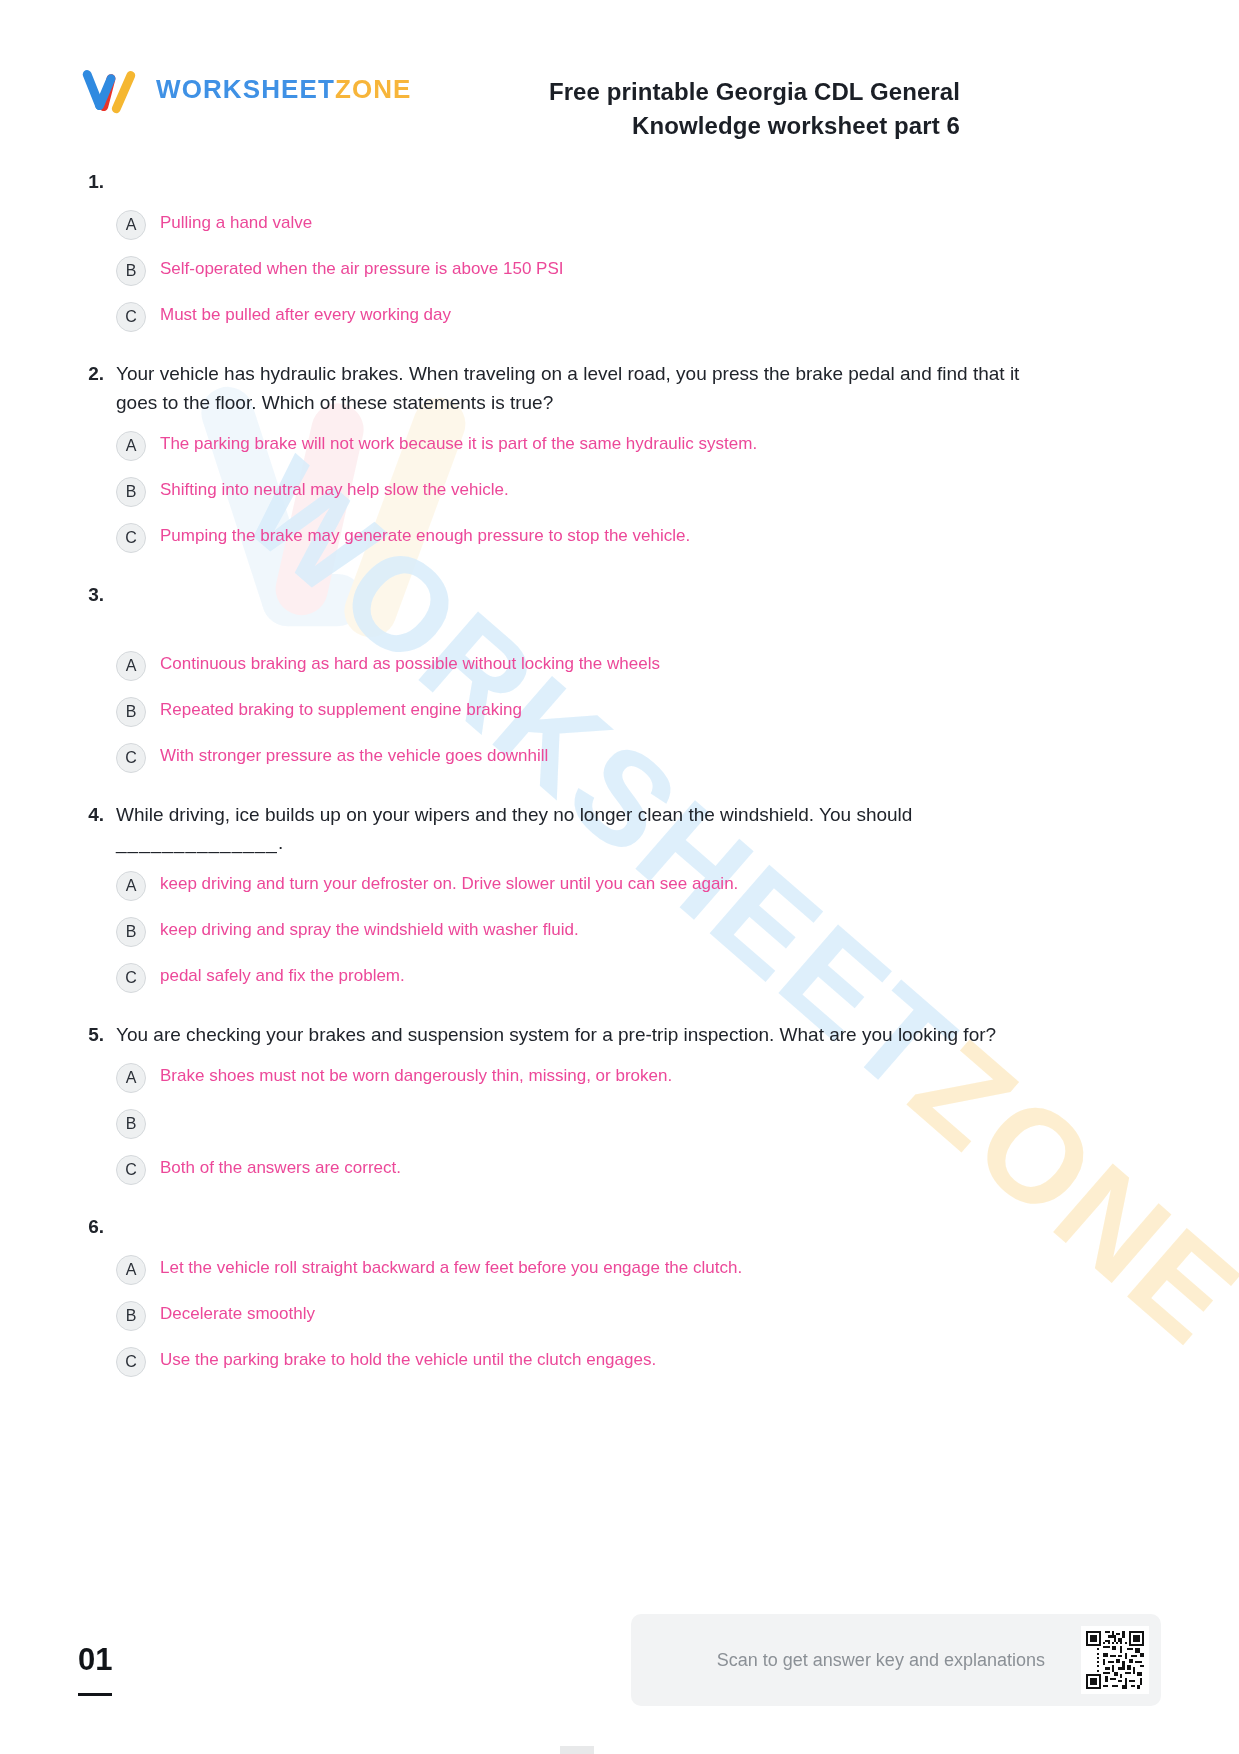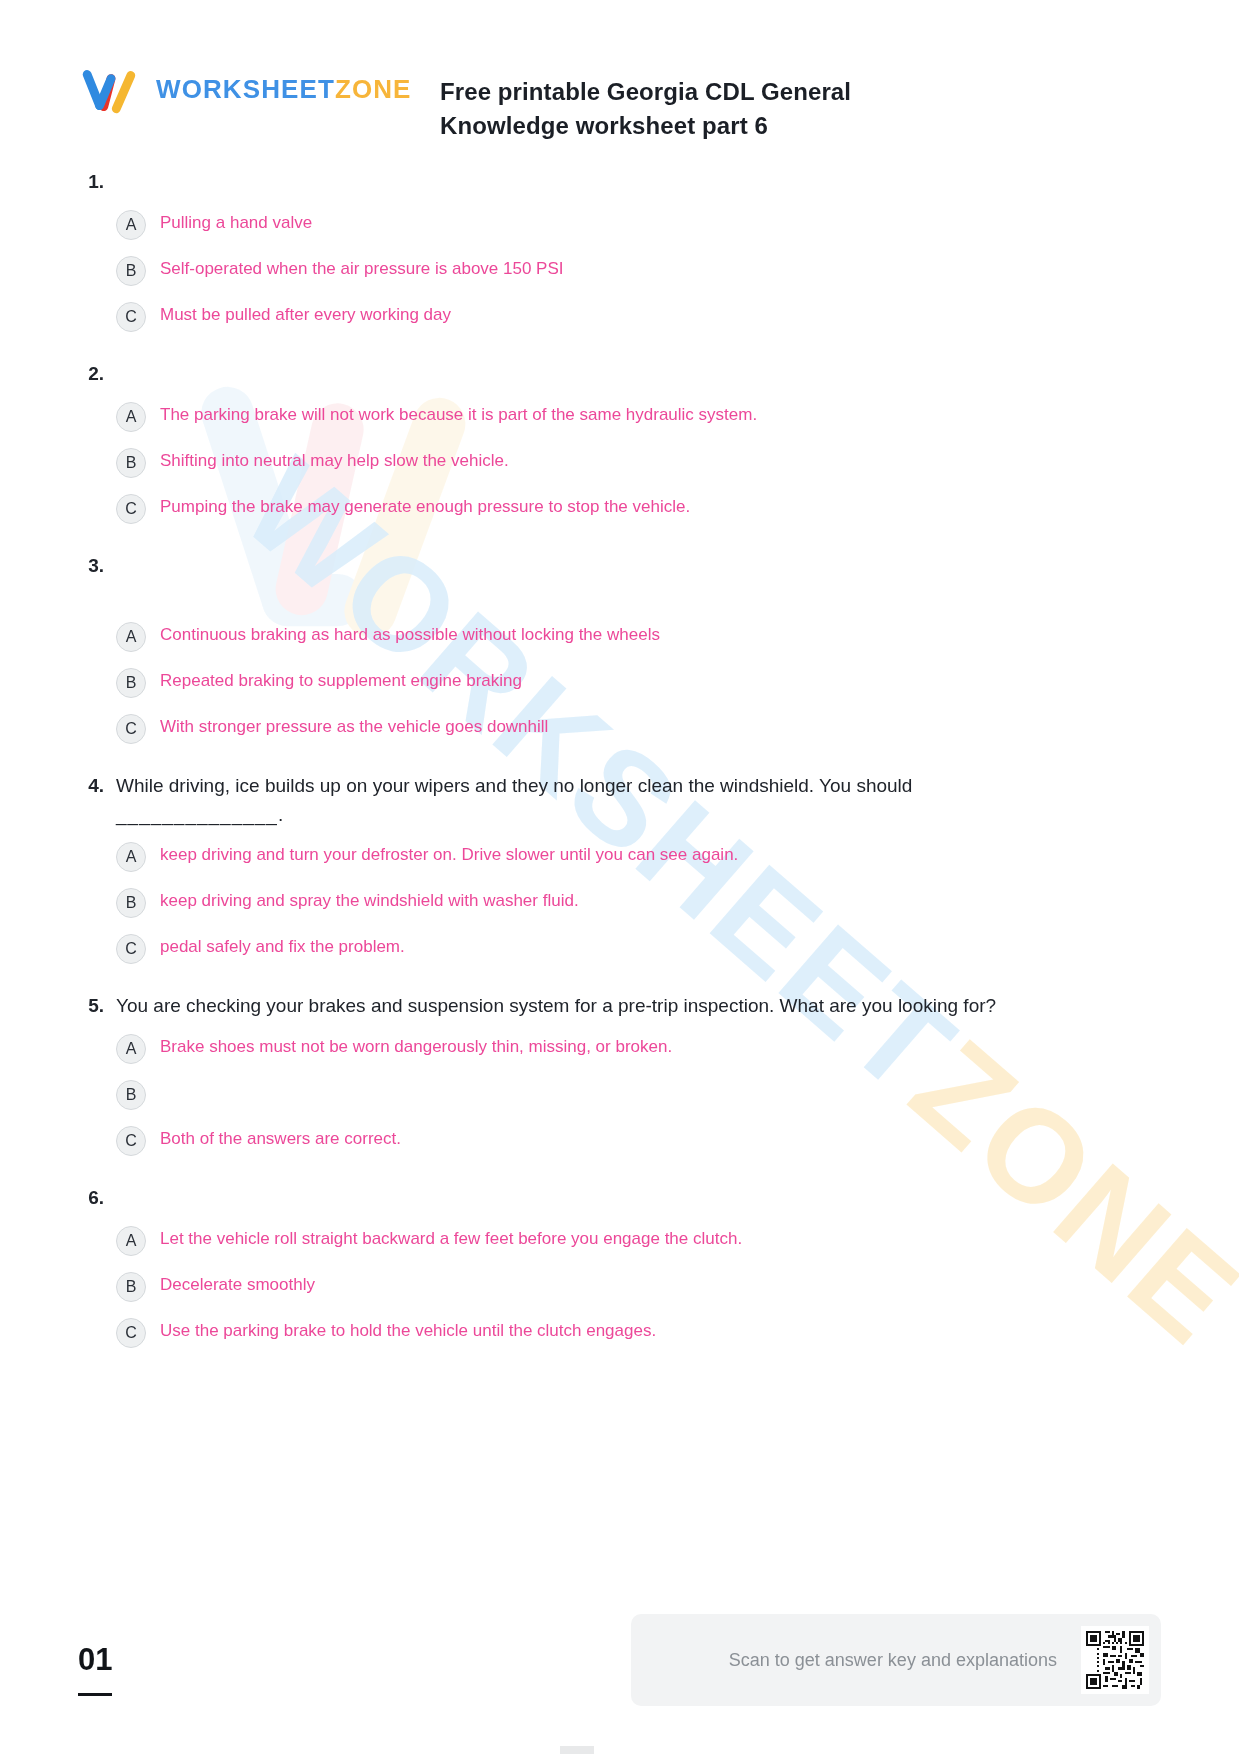--- a/index.html
+++ b/index.html
@@ -78,7 +78,7 @@
     left: 440px;
     top: 20px;
     width: 520px;
-    text-align: left;
+    text-align: right;
     font-size: 24px;
     font-weight: 700;
     line-height: 1.42;

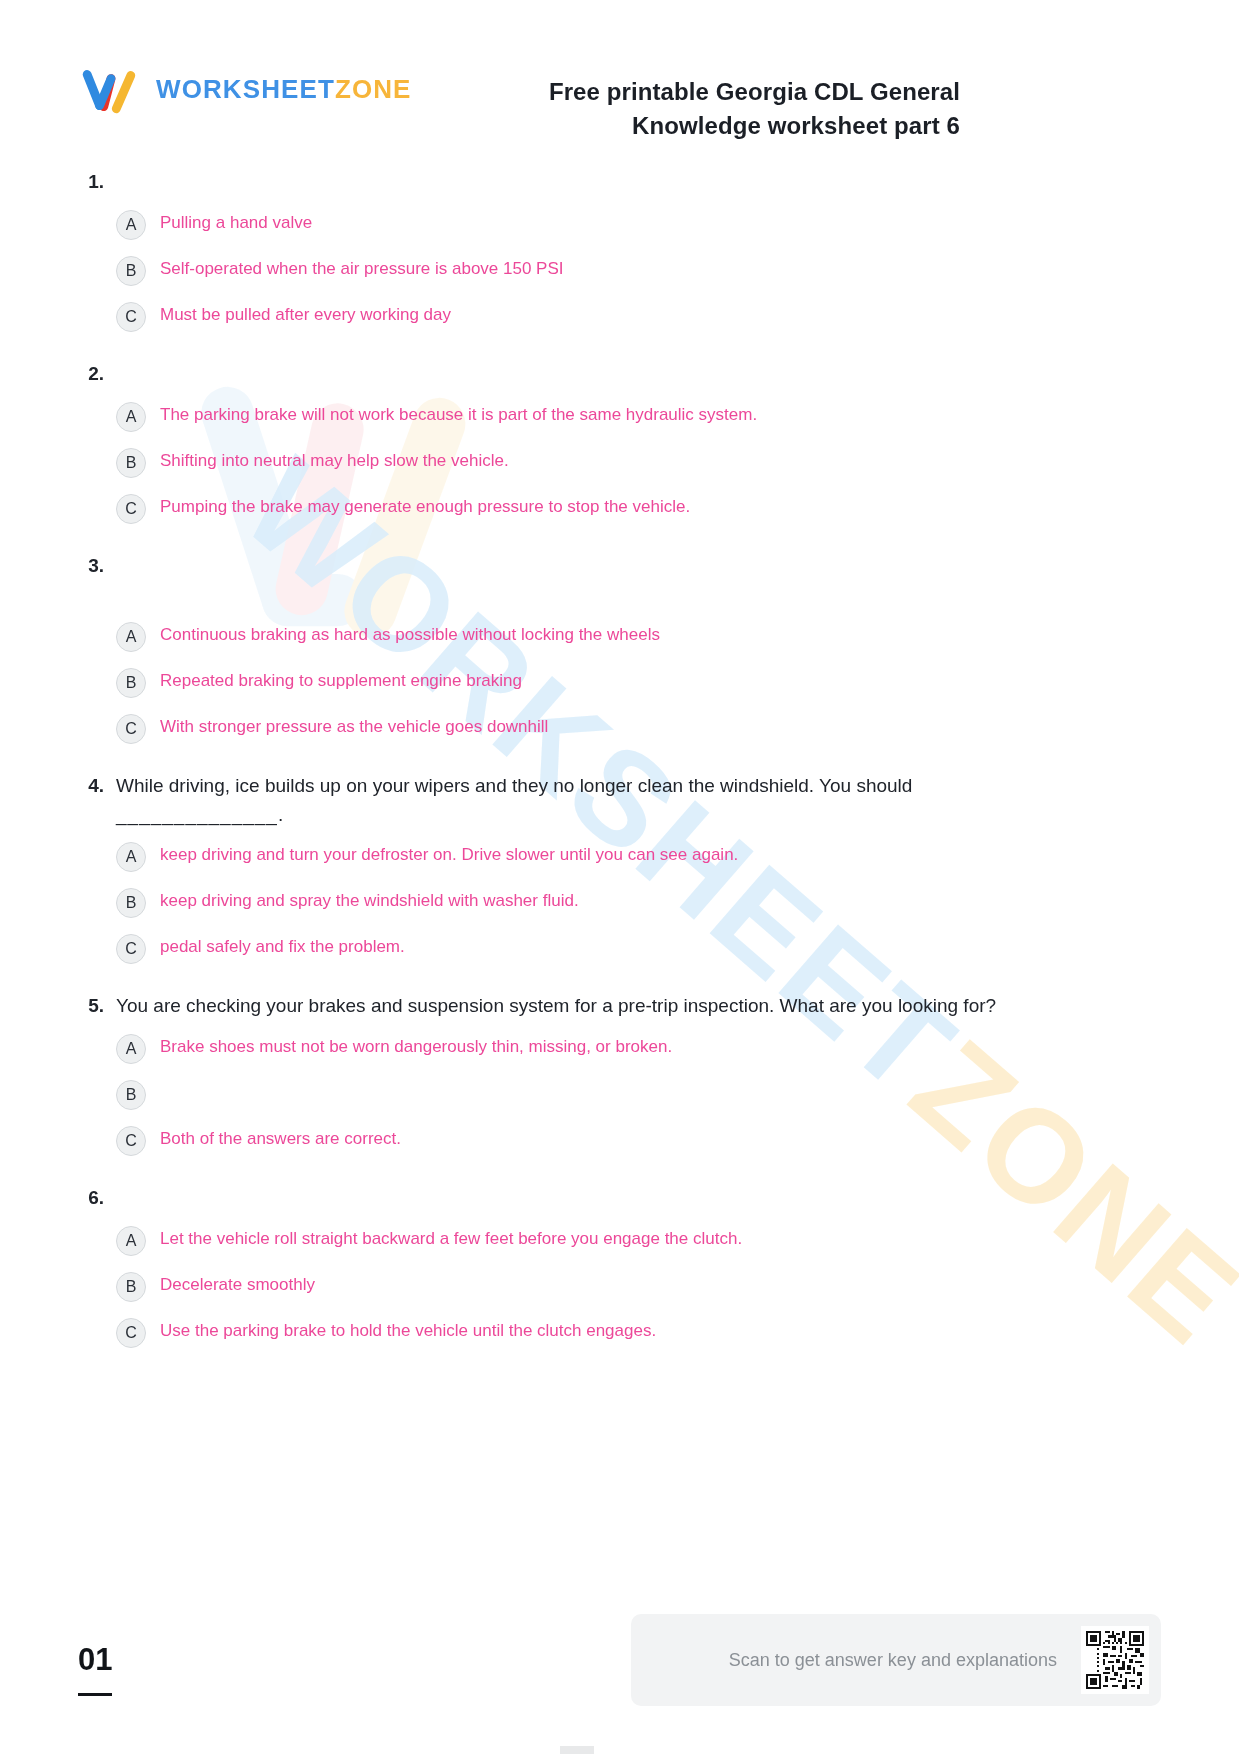--- a/index.html
+++ b/index.html
@@ -276,6 +276,7 @@
     <div class="question-block">
       <div class="q-head">
         <div class="q-num">2.</div>
+        <div class="q-text"><span>Your vehicle has hydraulic brakes. When traveling on a level road, you press the brake pedal and find that it goes to the floor. Which of these statements is true?</span></div>
       </div>
       <div class="options">
         <div class="option">

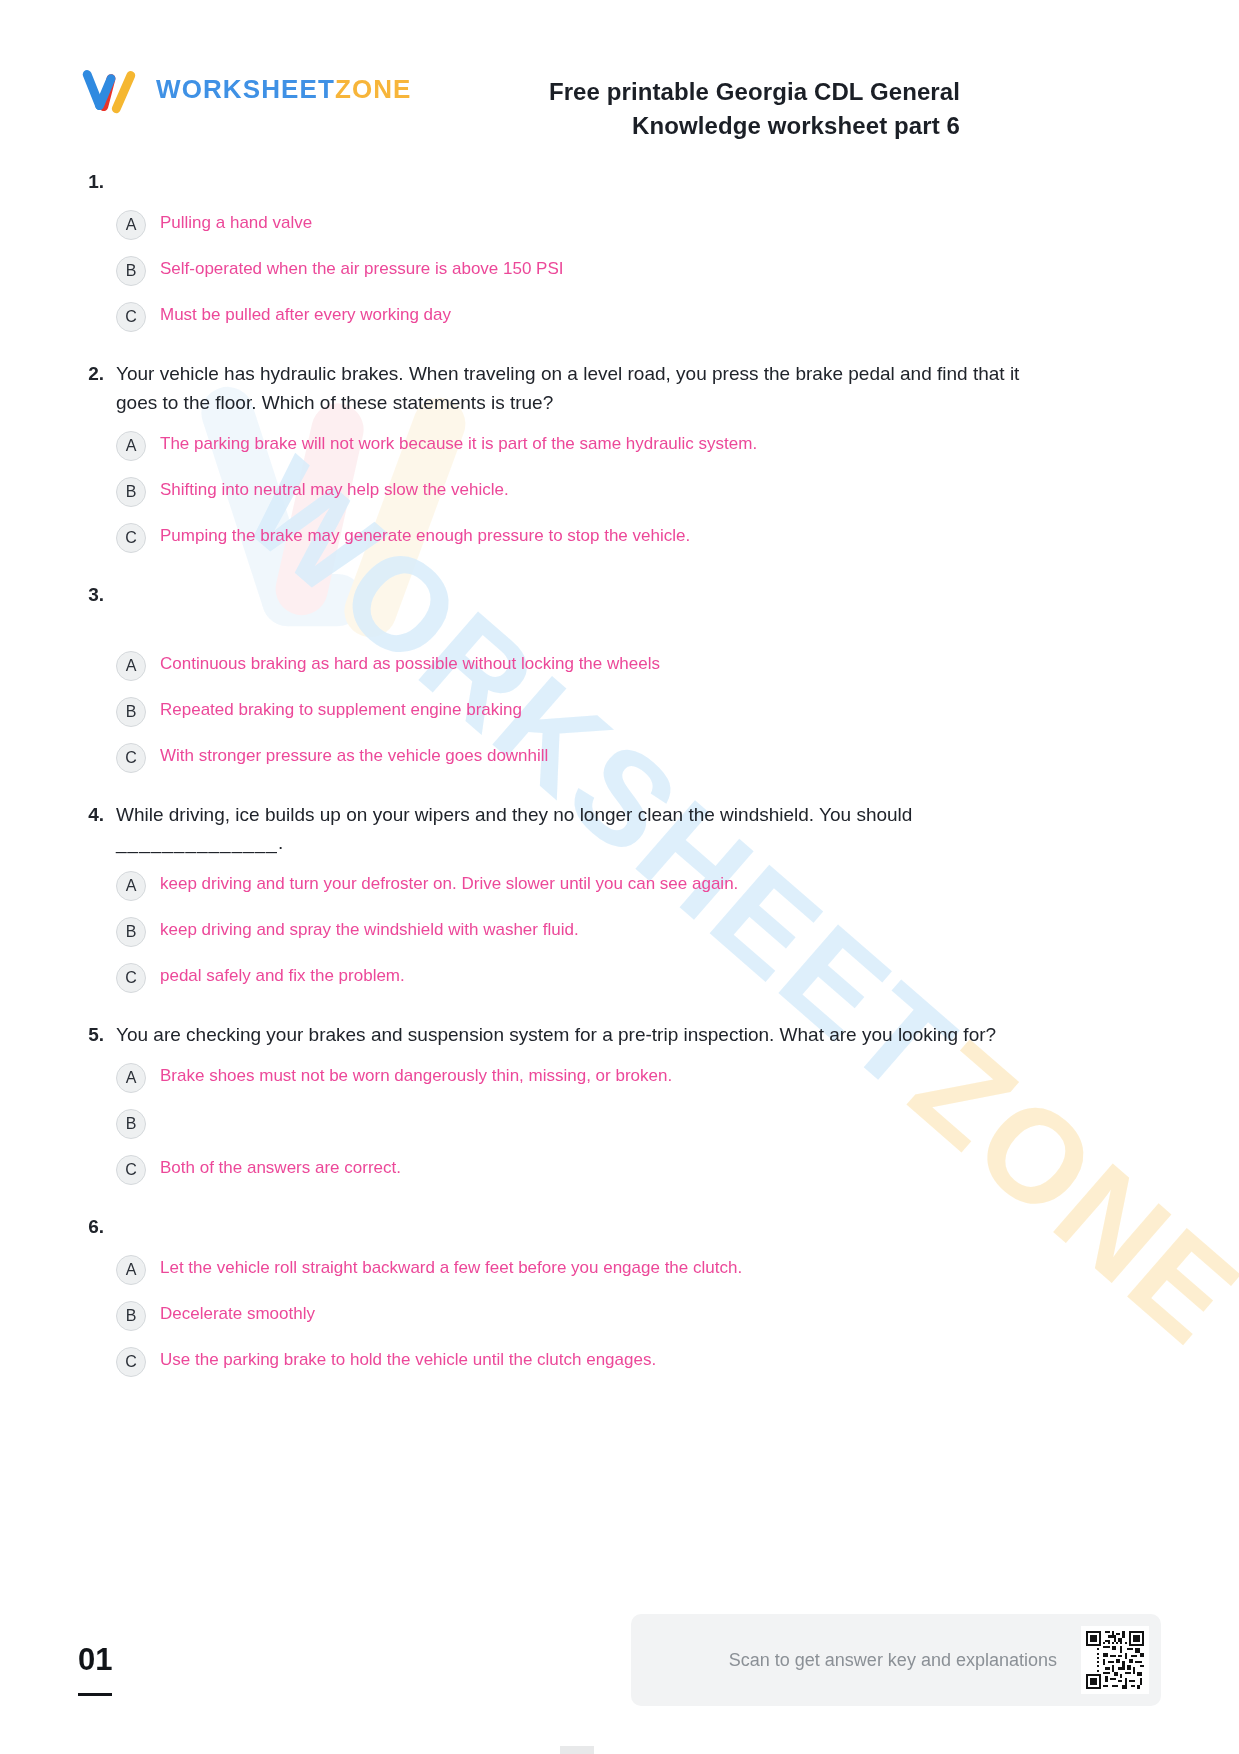--- a/index.html
+++ b/index.html
@@ -192,7 +192,7 @@
   #scan-label {
     font-size: 18px;
     color: #8b9096;
-    margin-right: 24px;
+    margin-right: 36px;
     white-space: nowrap;
   }
   #qr-code {

